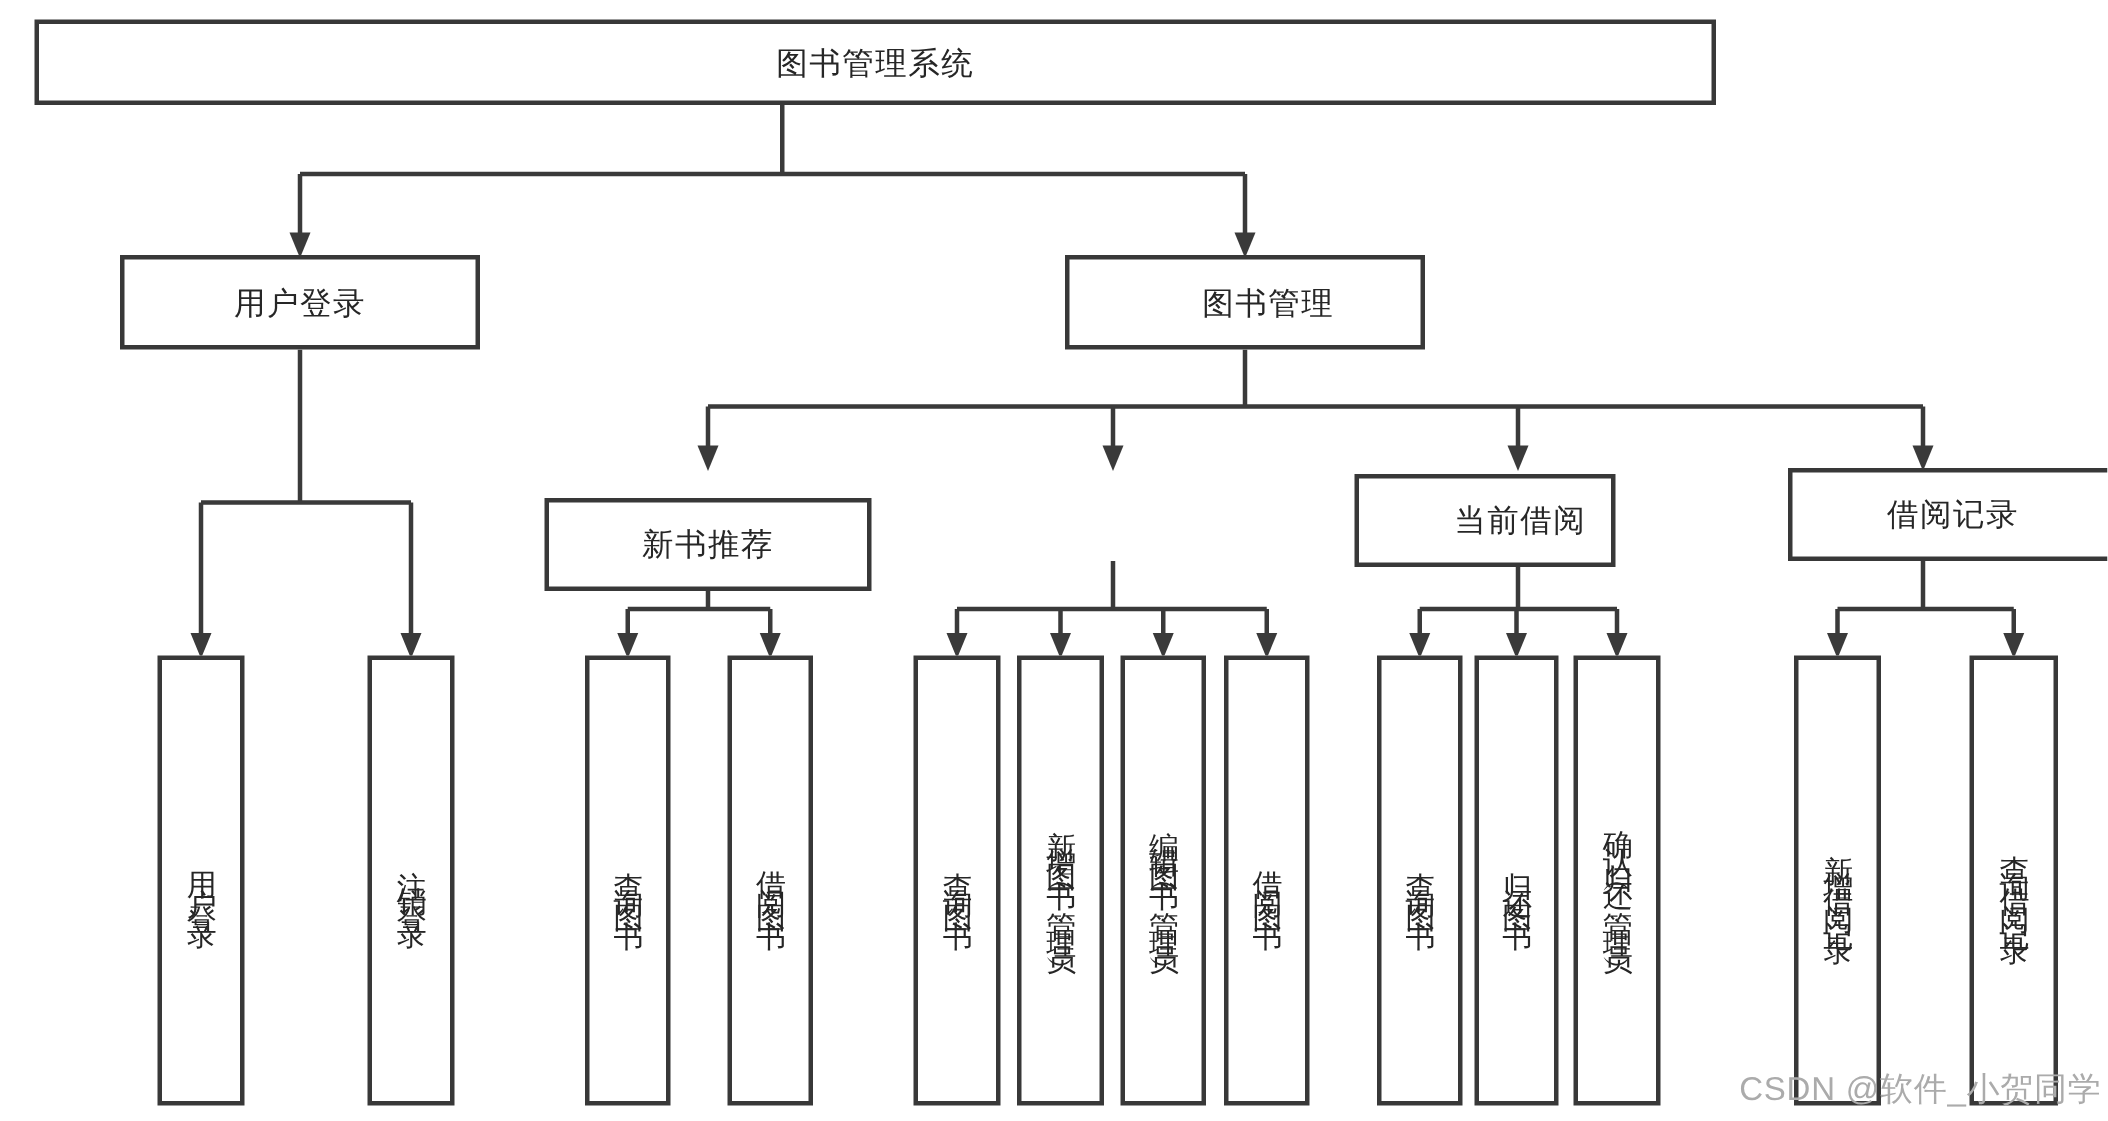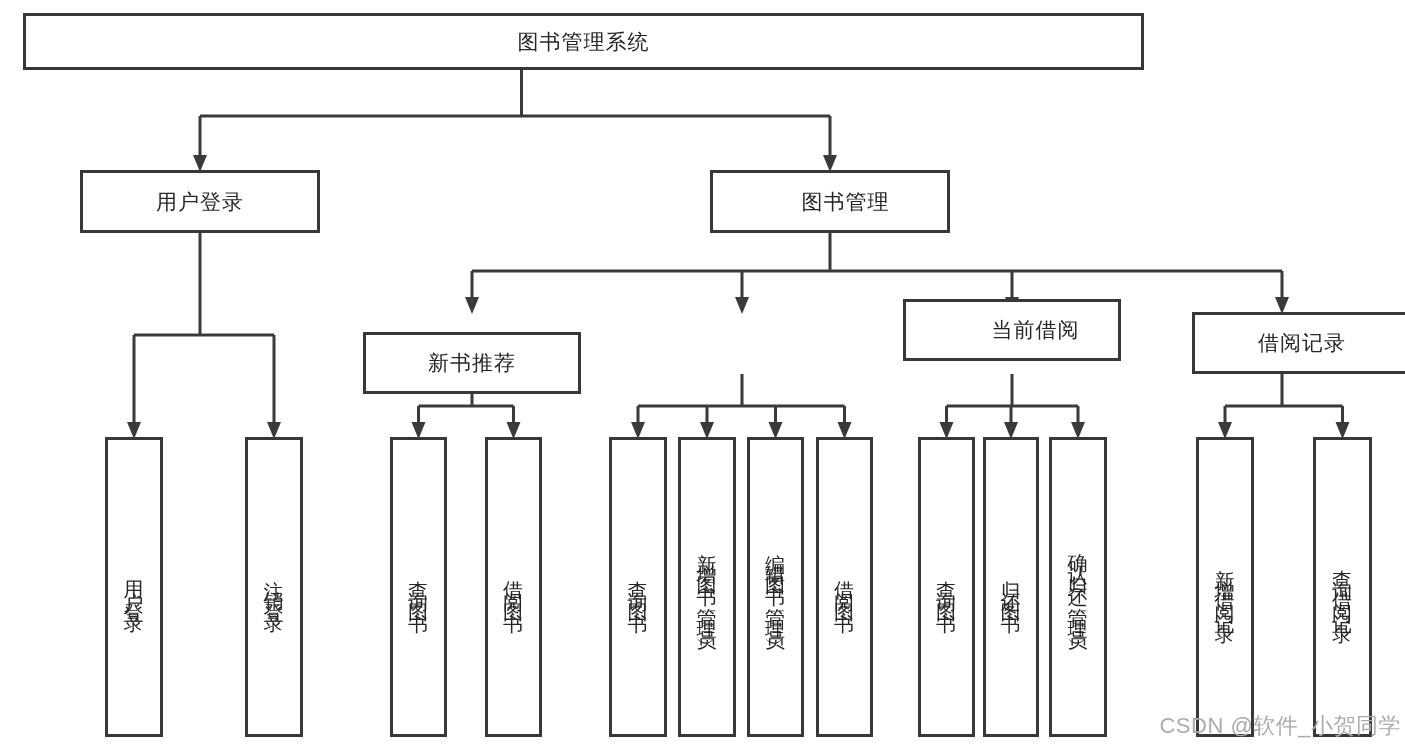--- a/index.html
+++ b/index.html
@@ -114,7 +114,7 @@
     <div class="node node-h" style="left: 80px; top: 170px; width: 240px; height: 63px;">用户登录</div>
     <div class="node node-h" style="left: 710px; top: 170px; width: 240px; height: 63px; padding-left: 31px;">图书管理</div>
     <div class="node node-h" style="left: 363px; top: 312px; width: 218px; height: 62px; margin-top: 20px;">新书推荐</div>
-    <div class="node node-h" style="left: 903px; top: 299px; width: 218px; height: 62px; padding-left: 47px;">当前借阅</div>
+    <div class="node node-h" style="left: 903px; top: 316px; width: 174px; height: 62px; padding-left: 47px;">当前借阅</div>
     <div class="node node-h" style="left: 1172px; top: 312px; width: 220px; height: 62px; margin-left: 20px;">借阅记录</div>
     <div class="node node-v" style="left: 105px; top: 437px; width: 58px; height: 300px;">用户登录</div>
     <div class="node node-v" style="left: 245px; top: 437px; width: 58px; height: 300px;">注销登录</div>

